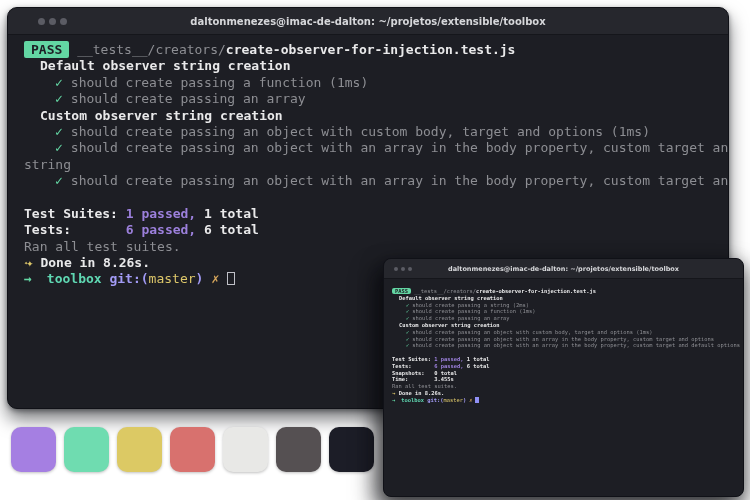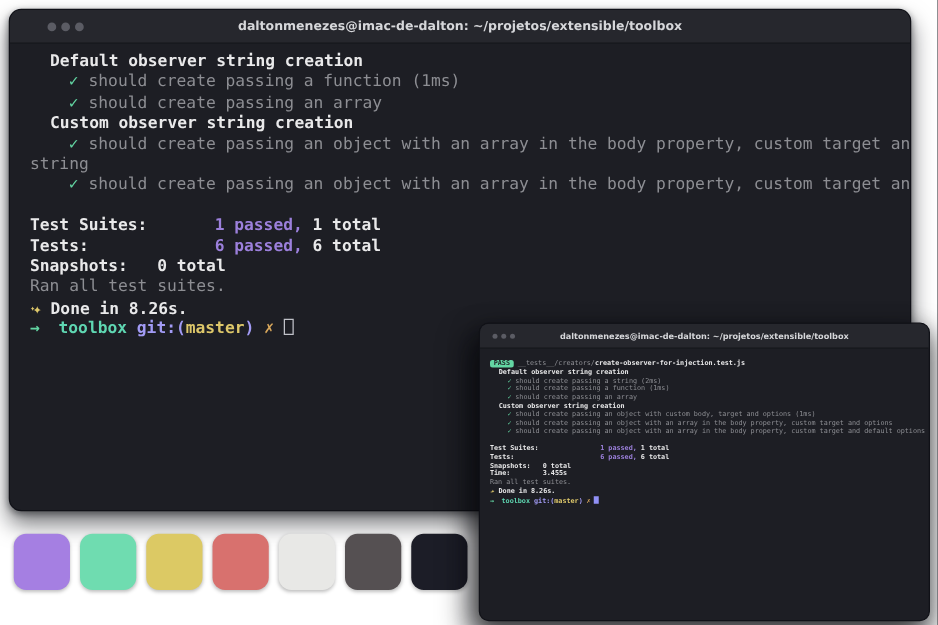--- a/index.html
+++ b/index.html
@@ -90,6 +90,7 @@
     <div class="ttl">daltonmenezes@imac-de-dalton: ~/projetos/extensible/toolbox</div>
   </div>
   <div class="body">
+    <div class="tline"><span class="badge">PASS</span><span class="g"> __tests__/creators/</span><span class="w">create-observer-for-injection.test.js</span></div>
     <div class="tline ind1 w">Default observer string creation</div>
     <div class="tline ind2"><span class="chk">✓</span><span class="g">should create passing a function (1ms)</span></div>
     <div class="tline ind2"><span class="chk">✓</span><span class="g">should create passing an array</span></div>

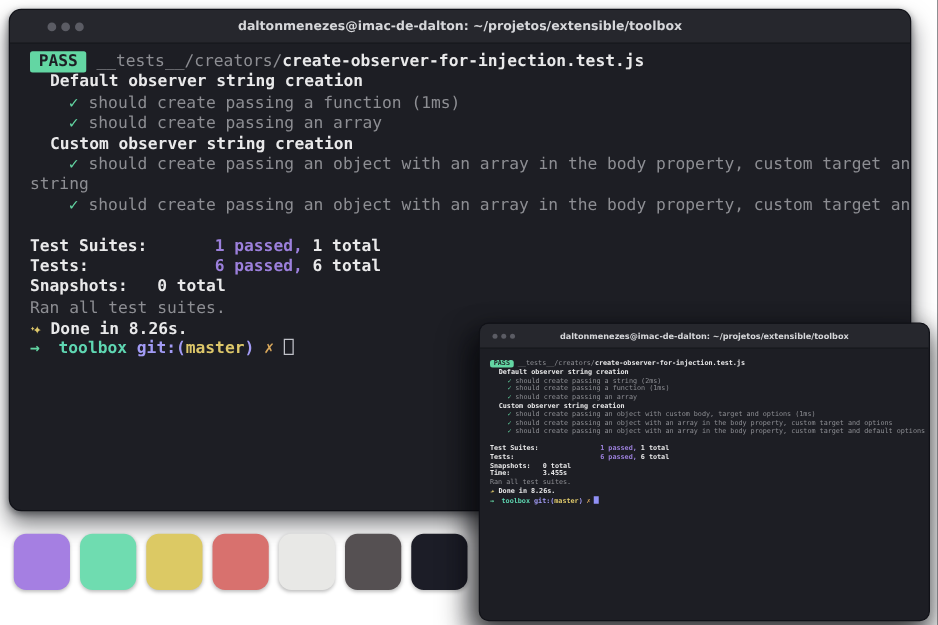--- a/index.html
+++ b/index.html
@@ -95,6 +95,7 @@
     <div class="tline ind2"><span class="chk">✓</span><span class="g">should create passing a function (1ms)</span></div>
     <div class="tline ind2"><span class="chk">✓</span><span class="g">should create passing an array</span></div>
     <div class="tline ind1 w">Custom observer string creation</div>
+    <div class="tline ind2"><span class="chk">✓</span><span class="g">should create passing an object with custom body, target and options (1ms)</span></div>
     <div class="tline ind2"><span class="chk">✓</span><span class="g">should create passing an object with an array in the body property, custom target and</span></div>
     <div class="tline g">string</div>
     <div class="tline ind2"><span class="chk">✓</span><span class="g">should create passing an object with an array in the body property, custom target and</span></div>

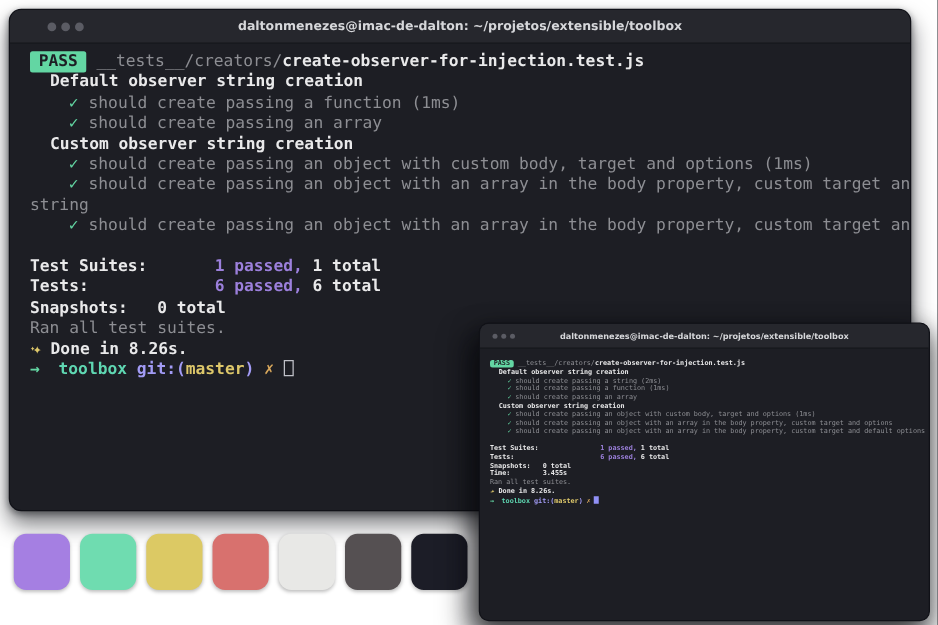--- a/index.html
+++ b/index.html
@@ -51,7 +51,7 @@
   .chk{color:var(--green);}
   .main .chk{margin-right:8px;}
   .mini .chk{margin-right:3px;}
-  .pp{color:var(--purple);font-weight:bold;margin-left:46px;}
+  .pp{color:var(--purple);font-weight:bold;}
 
   .spark{color:var(--yellow);display:inline-block;}
   .spark-sm{font-size:7px;vertical-align:top;}

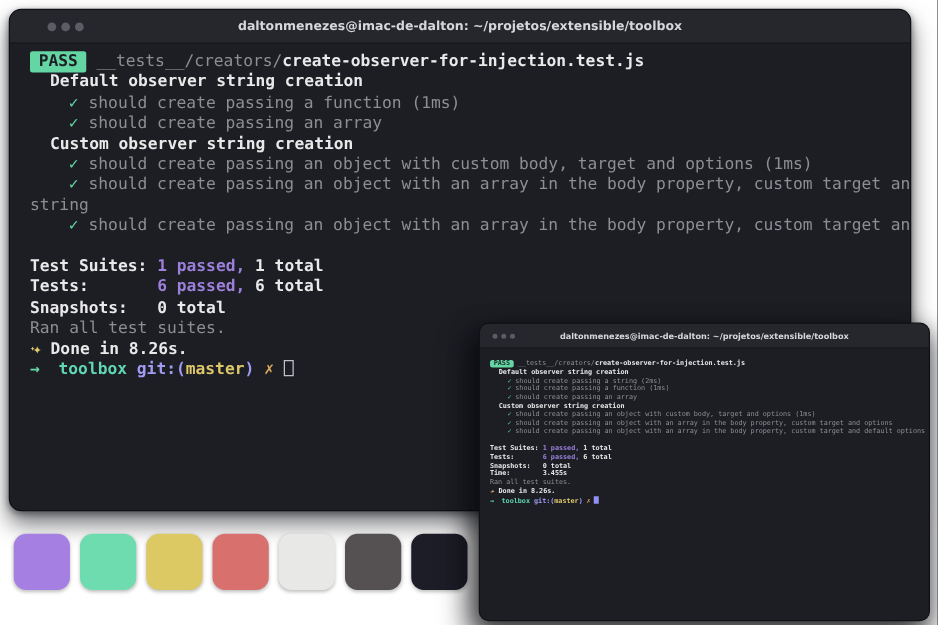--- a/index.html
+++ b/index.html
@@ -102,7 +102,6 @@
     <div class="tline"></div>
     <div class="tline"><span class="w">Test Suites: </span><span class="pp">1 passed,</span><span class="w"> 1 total</span></div>
     <div class="tline"><span class="w">Tests:       </span><span class="pp">6 passed,</span><span class="w"> 6 total</span></div>
-    <div class="tline"><span class="w">Snapshots:   </span><span class="w">0 total</span></div>
     <div class="tline g">Ran all test suites.</div>
     <div class="tline"><span class="spark spark-sm">✦</span><span class="spark spark-lg">✦</span><span class="w">Done in 8.26s.</span></div>
     <div class="tline"><span class="arrow">→</span><span class="dir">toolbox</span><span class="git"> git:(</span><span class="branch">master</span><span class="git">)</span><span class="cross">✗</span><span class="cur-hollow"></span></div>

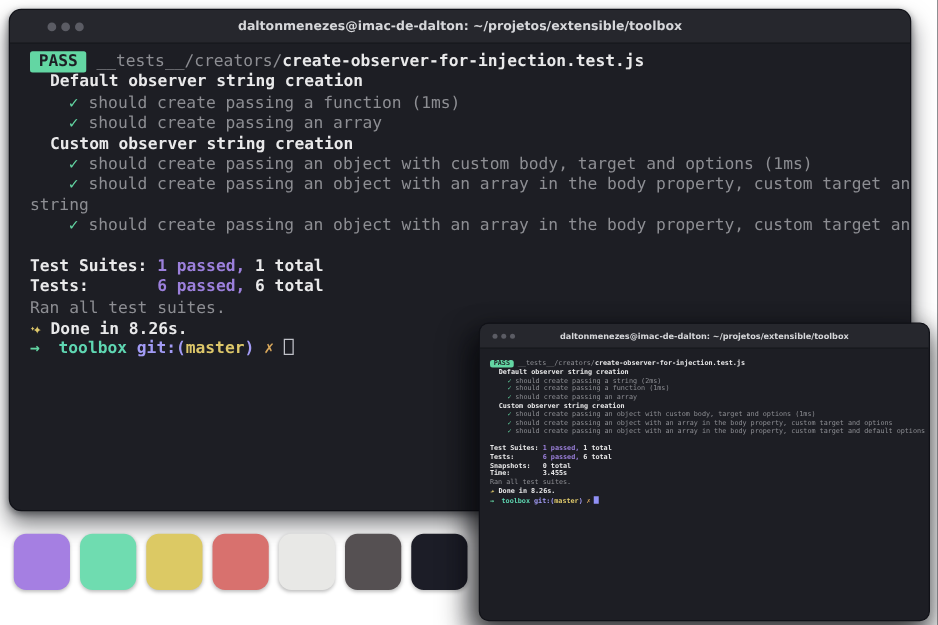--- a/index.html
+++ b/index.html
@@ -64,7 +64,7 @@
   .mini .arrow{margin-right:6px;}
   .dir{color:var(--teal);font-weight:bold;}
   .git{color:var(--violet);font-weight:bold;}
-  .branch{color:var(--yellow);font-weight:bold;}
+  .branch{color:var(--yellow);font-weight:normal;}
   .cross{color:var(--orange);font-weight:bold;}
   .main .cross{margin:0 8px;}
   .mini .cross{margin:0 3px;}

